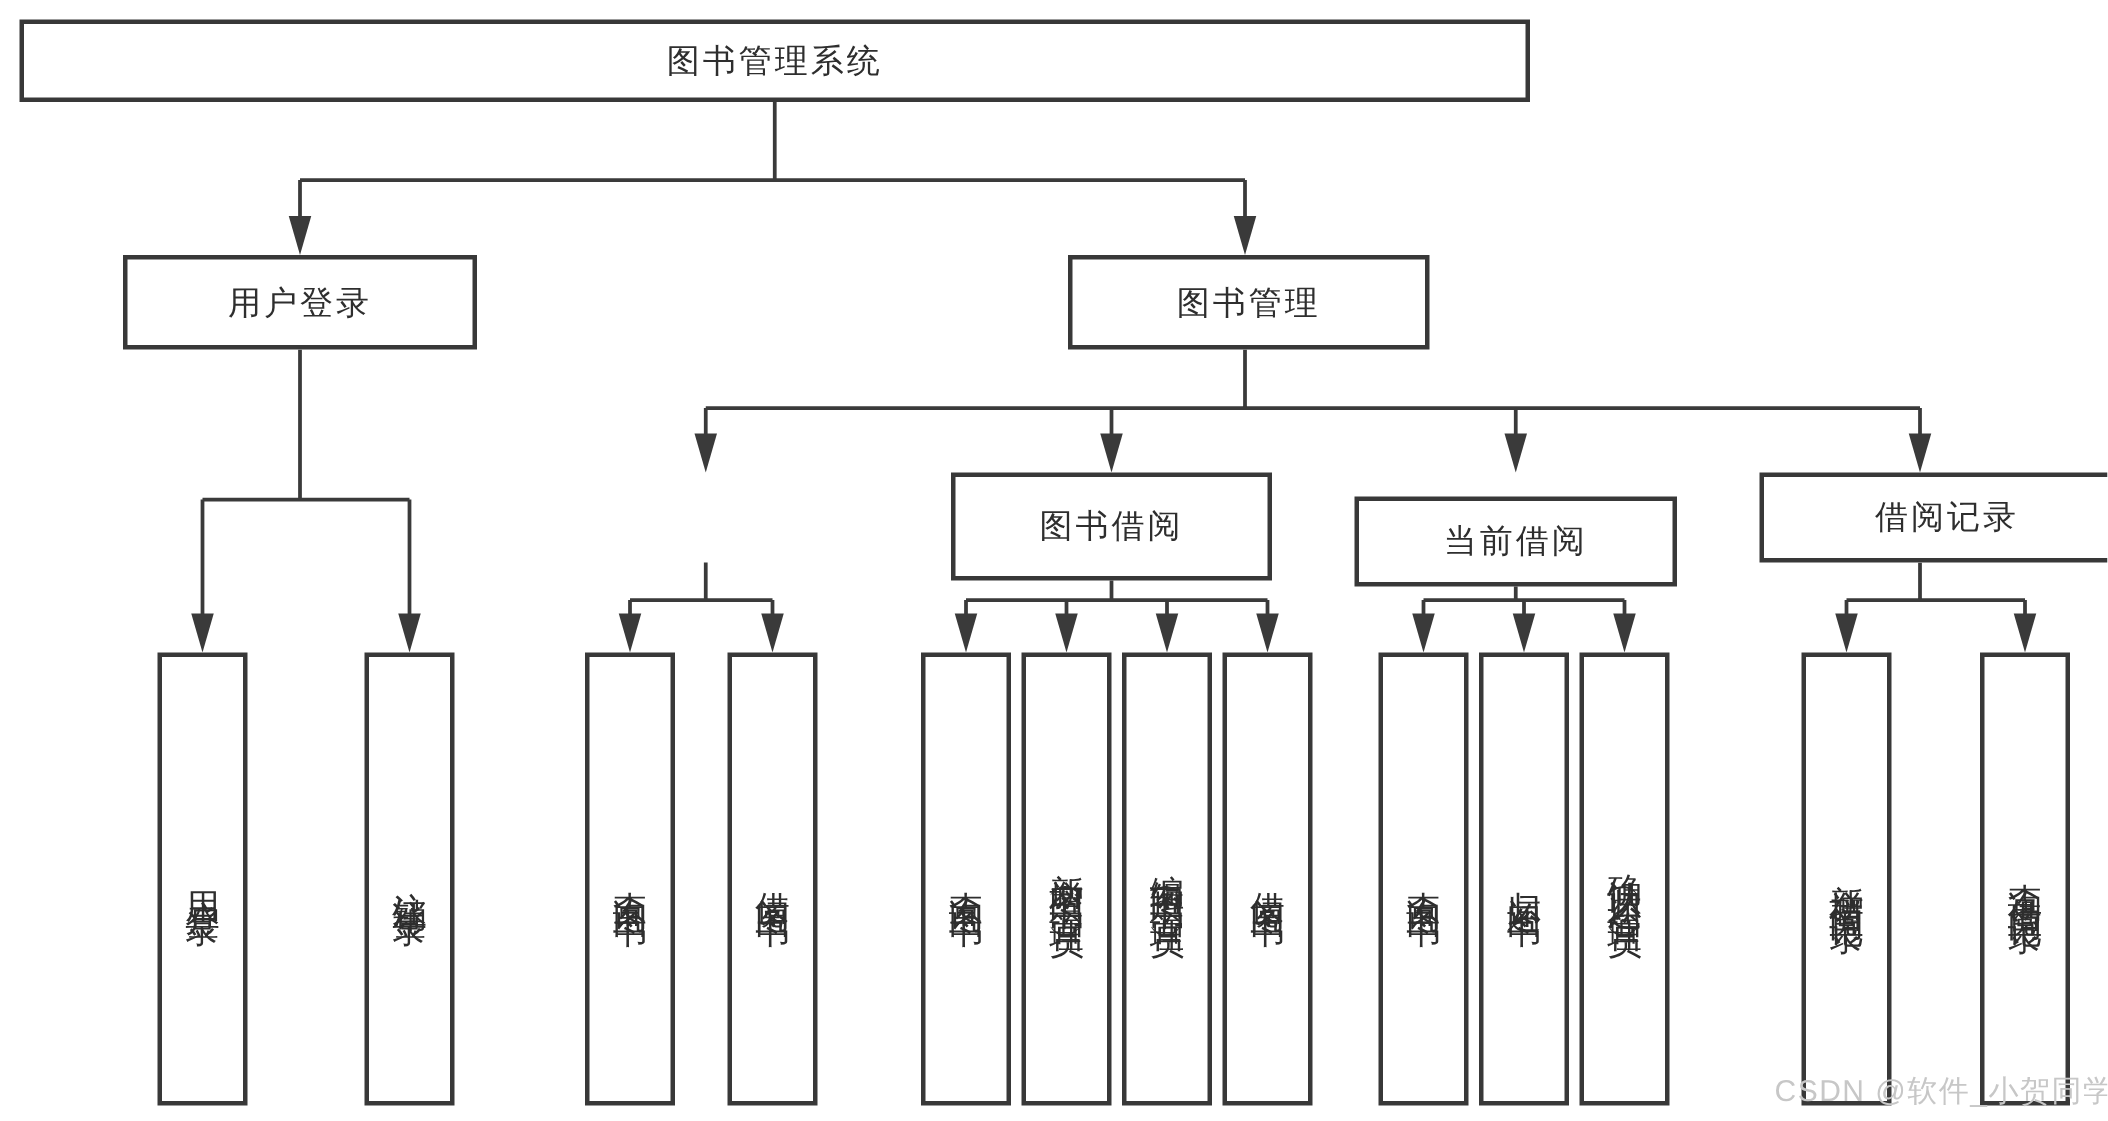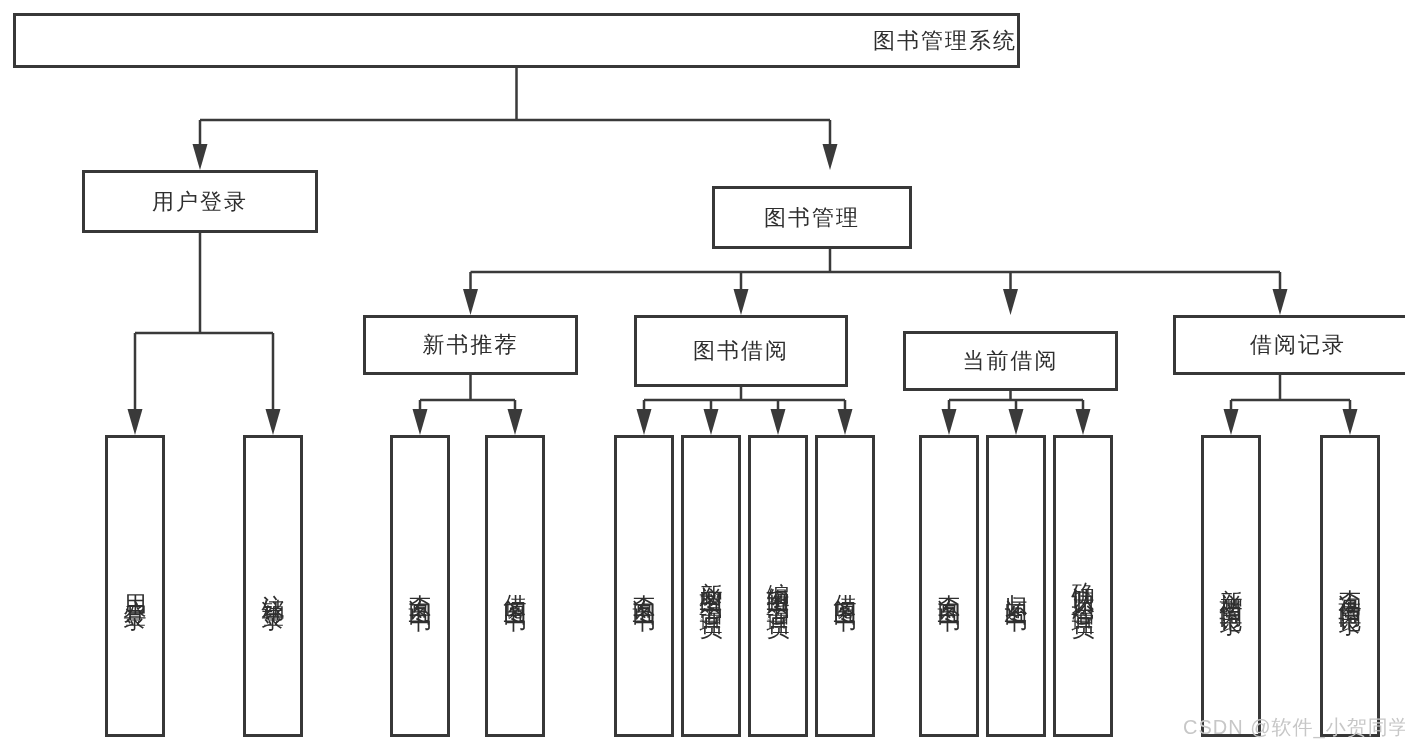--- a/index.html
+++ b/index.html
@@ -83,7 +83,7 @@
     </g>
   </svg>
 
-  <div class="hbox" style="left:13px;top:13px;width:1007px;height:55px;justify-content:flex-end;">
+  <div class="hbox" style="left:13px;top:13px;width:1007px;height:55px;">
     <span class="lbl">图书管理系统</span>
   </div>
 

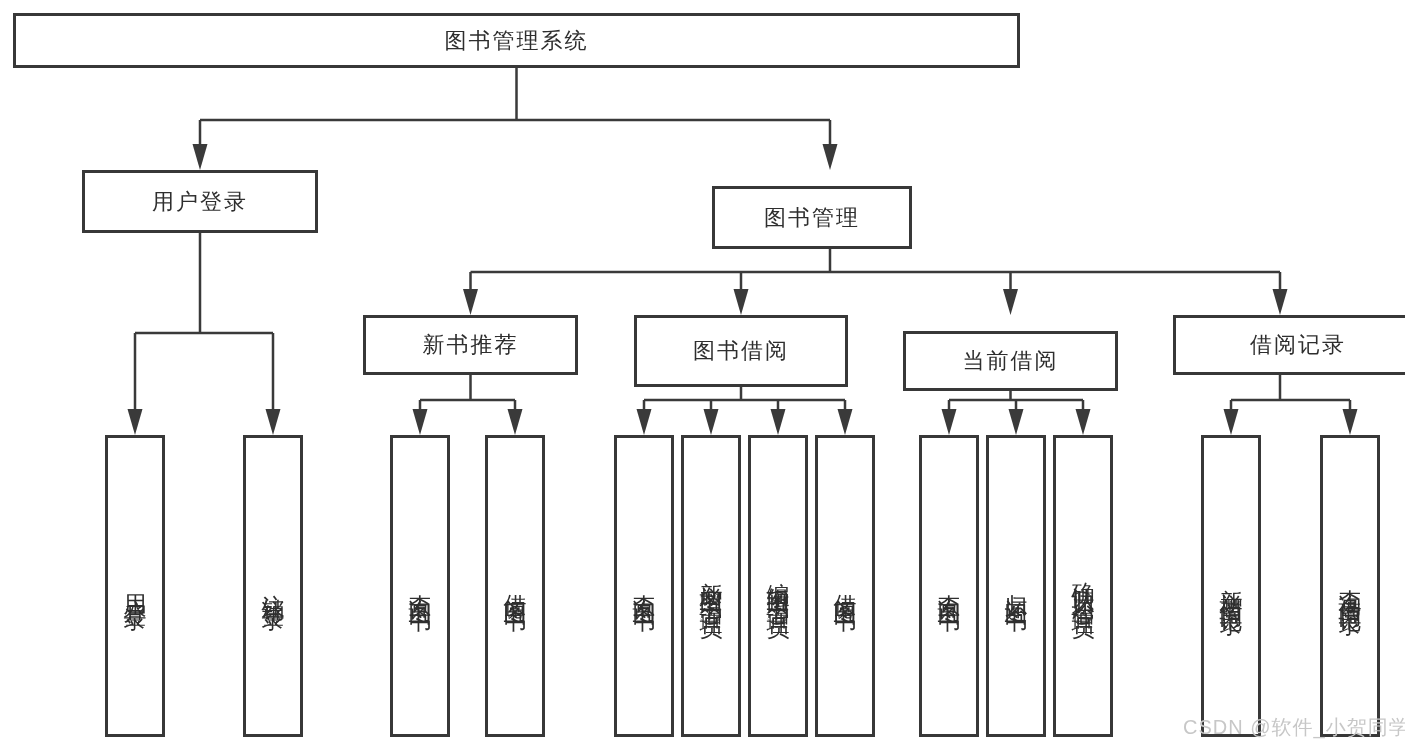--- a/index.html
+++ b/index.html
@@ -90,7 +90,7 @@
   <div class="hbox" style="left:82px;top:170px;width:236px;height:63px;">
     <span class="lbl">用户登录</span>
   </div>
-  <div class="hbox" style="left:712px;top:186px;width:200px;height:63px;font-family:Liberation Serif, serif;">
+  <div class="hbox" style="left:712px;top:170px;width:241px;height:63px;font-family:Liberation Serif, serif;">
     <span class="lbl">图书管理</span>
   </div>
 

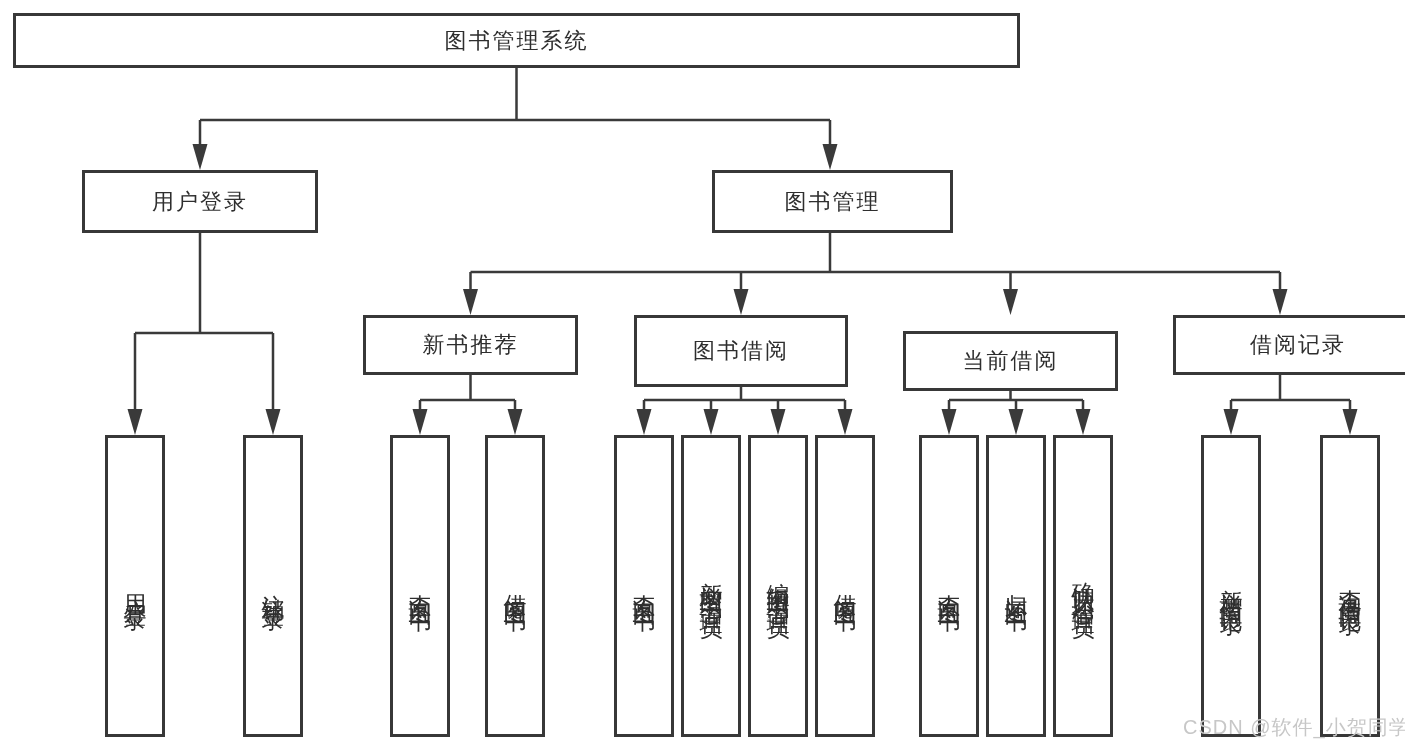--- a/index.html
+++ b/index.html
@@ -94,9 +94,6 @@
     <span class="lbl">图书管理</span>
   </div>
 
-  <div class="hbox" style="left:363px;top:315px;width:215px;height:60px;">
-    <span class="lbl">新书推荐</span>
-  </div>
   <div class="hbox" style="left:634px;top:315px;width:214px;height:72px;">
     <span class="lbl">图书借阅</span>
   </div>

